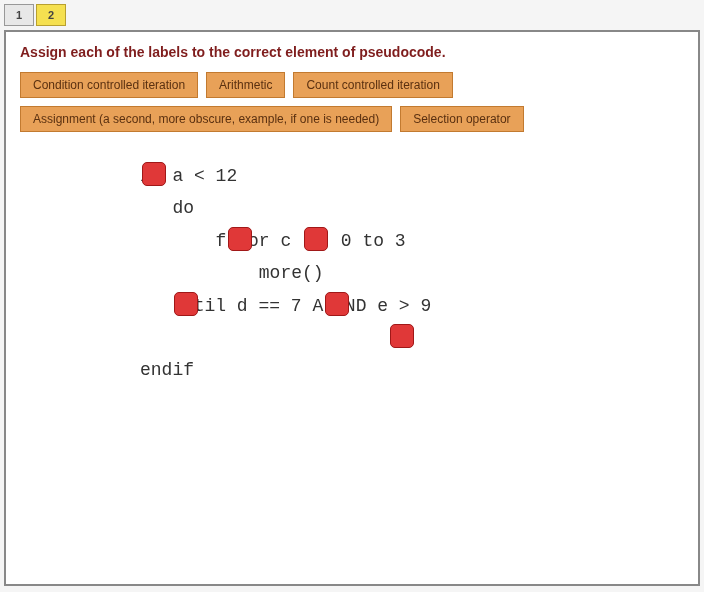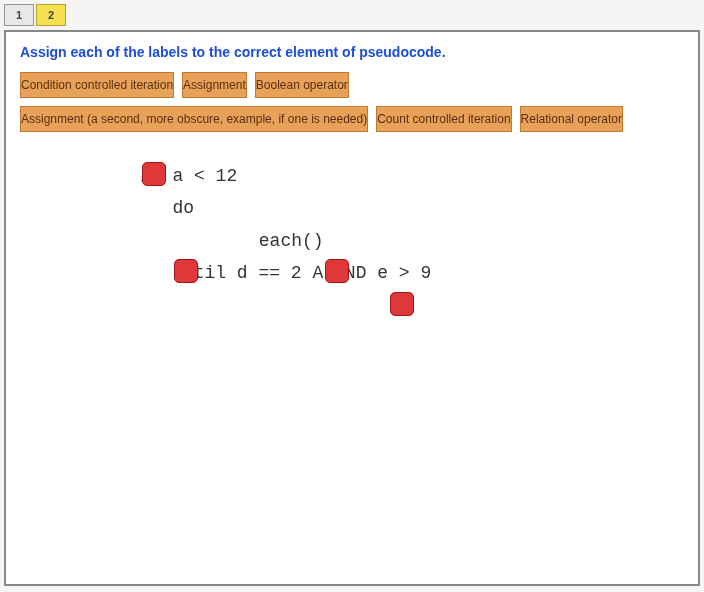--- a/index.html
+++ b/index.html
@@ -44,7 +44,7 @@
   .instruction {
     font-weight: bold;
     font-size: 14px;
-    color: #1d4ed8;
+    color: #7f1d1d;
     margin-bottom: 12px;
   }
   .labels-pool {

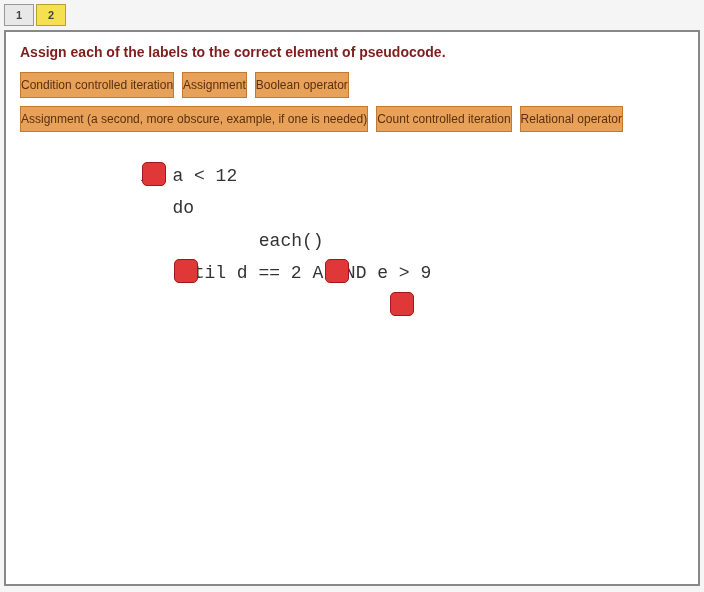--- a/index.html
+++ b/index.html
@@ -58,7 +58,7 @@
     border: 1px solid #c27a30;
     color: #5a3010;
     font-size: 12px;
-    padding: 5px 0;
+    padding: 5px 12px;
     cursor: grab;
     white-space: nowrap;
   }

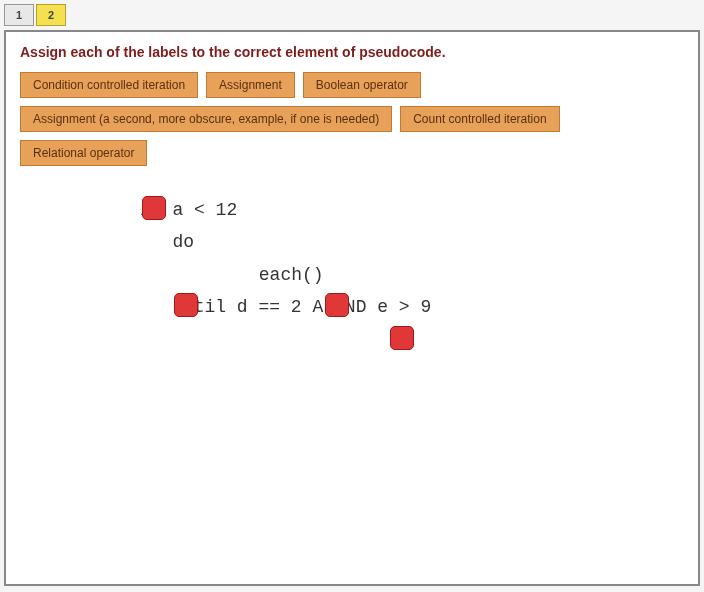--- a/index.html
+++ b/index.html
@@ -113,7 +113,7 @@
 
   <div class="labels-pool">
     <div class="label-chip">Condition controlled iteration</div>
-    <div class="label-chip">Assignment</div>
+    <div class="label-chip">Arithmetic</div>
     <div class="label-chip">Boolean operator</div>
     <div class="label-chip">Assignment (a second, more obscure, example, if one is needed)</div>
     <div class="label-chip">Count controlled iteration</div>

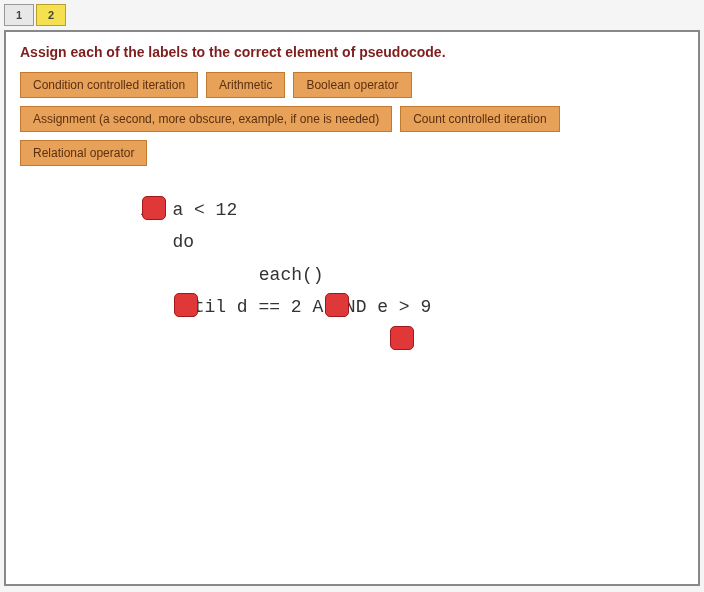--- a/index.html
+++ b/index.html
@@ -114,7 +114,6 @@
   <div class="labels-pool">
     <div class="label-chip">Condition controlled iteration</div>
     <div class="label-chip">Arithmetic</div>
-    <div class="label-chip">Boolean operator</div>
     <div class="label-chip">Assignment (a second, more obscure, example, if one is needed)</div>
     <div class="label-chip">Count controlled iteration</div>
     <div class="label-chip">Relational operator</div>

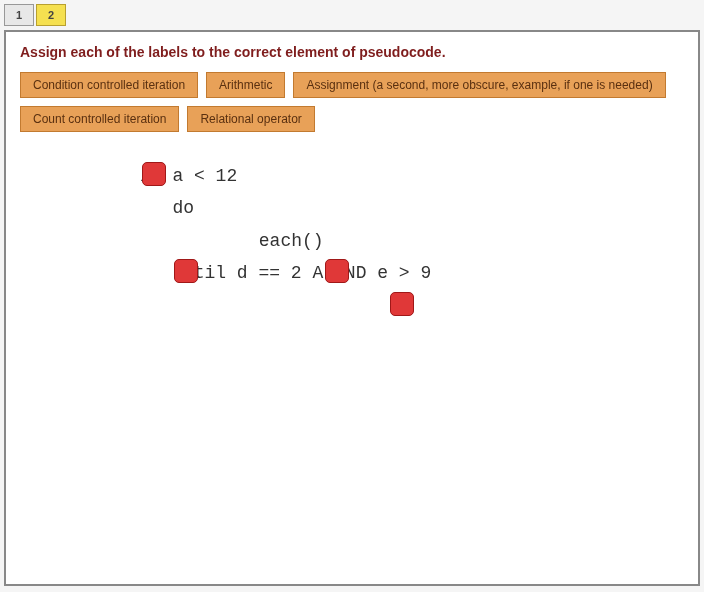--- a/index.html
+++ b/index.html
@@ -114,8 +114,8 @@
   <div class="labels-pool">
     <div class="label-chip">Condition controlled iteration</div>
     <div class="label-chip">Arithmetic</div>
+    <div class="label-chip">Count controlled iteration</div>
     <div class="label-chip">Assignment (a second, more obscure, example, if one is needed)</div>
-    <div class="label-chip">Count controlled iteration</div>
     <div class="label-chip">Relational operator</div>
   </div>
 

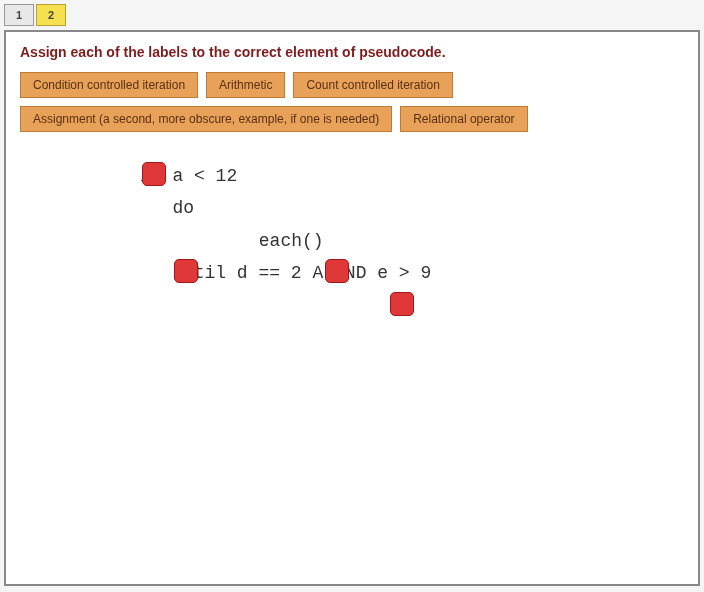--- a/index.html
+++ b/index.html
@@ -116,7 +116,7 @@
     <div class="label-chip">Arithmetic</div>
     <div class="label-chip">Count controlled iteration</div>
     <div class="label-chip">Assignment (a second, more obscure, example, if one is needed)</div>
-    <div class="label-chip">Relational operator</div>
+    <div class="label-chip">Selection operator</div>
   </div>
 
   <div class="code-area">

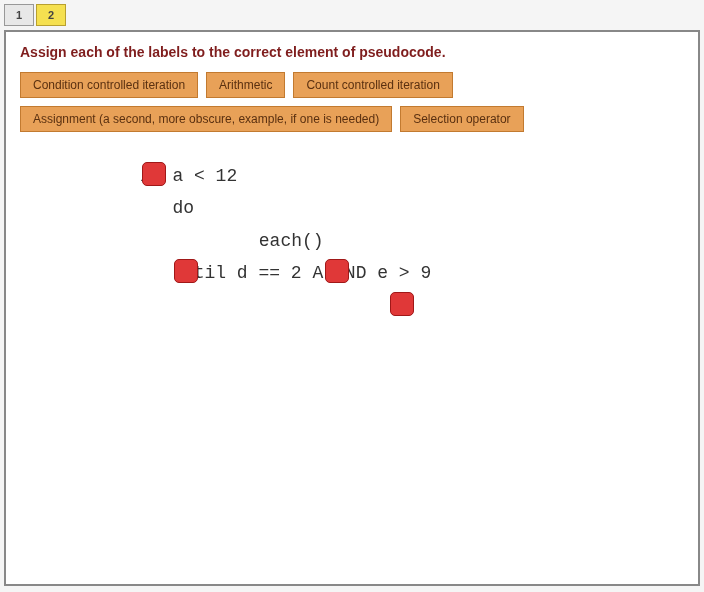--- a/index.html
+++ b/index.html
@@ -126,6 +126,7 @@
     <div class="code-line"><span>   do</span></div>
 
 
+    <div class="code-line"><span>       f</span><span class="cover"><span class="ghost">or</span><span class="drop-target"></span></span><span>or</span><span> c </span><span class="drop-target"></span><span> 0 to 3</span></div>
 
     <div class="code-line"><span>           each()</span></div>
 

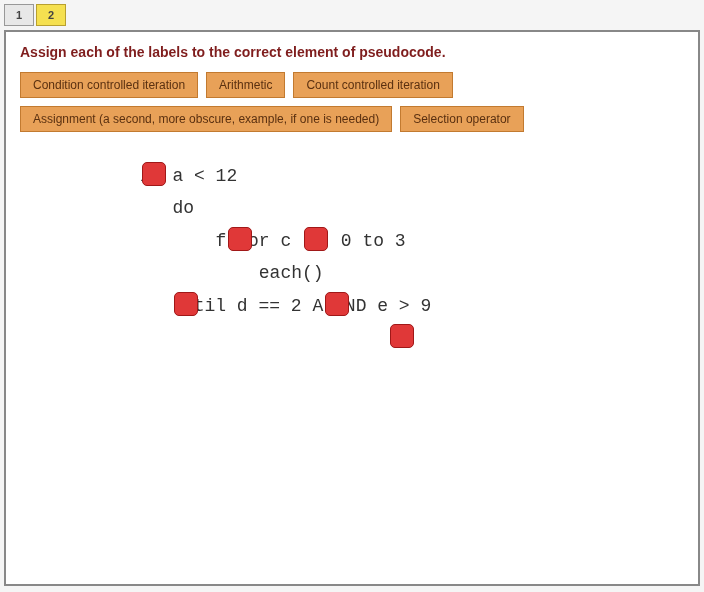--- a/index.html
+++ b/index.html
@@ -128,7 +128,7 @@
 
     <div class="code-line"><span>       f</span><span class="cover"><span class="ghost">or</span><span class="drop-target"></span></span><span>or</span><span> c </span><span class="drop-target"></span><span> 0 to 3</span></div>
 
-    <div class="code-line"><span>           each()</span></div>
+    <div class="code-line"><span>           more()</span></div>
 
 
     <div class="code-line"><span>   un</span><span class="cover" style="margin-left:-22px"><span class="ghost">un</span><span class="drop-target"></span></span><span>til d == 2 A</span><span class="cover"><span class="ghost">ND</span><span class="drop-target"></span></span><span>ND</span><span> e &gt; 9</span></div>

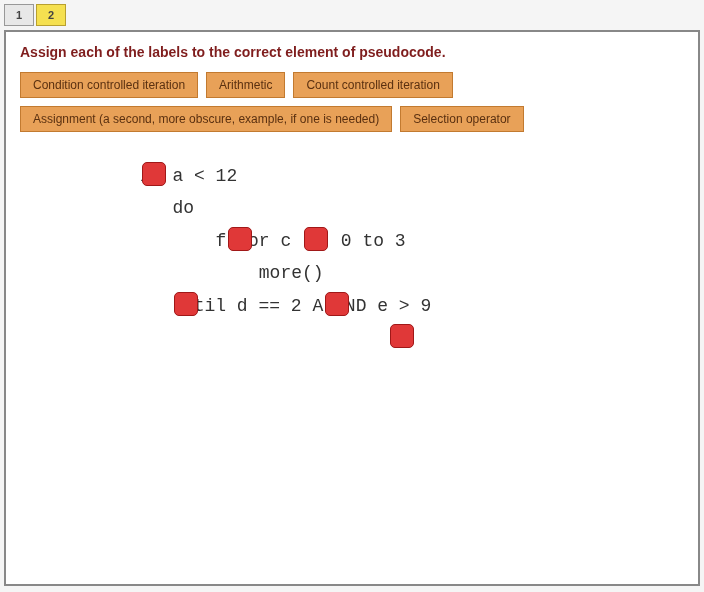--- a/index.html
+++ b/index.html
@@ -131,7 +131,7 @@
     <div class="code-line"><span>           more()</span></div>
 
 
-    <div class="code-line"><span>   un</span><span class="cover" style="margin-left:-22px"><span class="ghost">un</span><span class="drop-target"></span></span><span>til d == 2 A</span><span class="cover"><span class="ghost">ND</span><span class="drop-target"></span></span><span>ND</span><span> e &gt; 9</span></div>
+    <div class="code-line"><span>   un</span><span class="cover" style="margin-left:-22px"><span class="ghost">un</span><span class="drop-target"></span></span><span>til d == 7 A</span><span class="cover"><span class="ghost">ND</span><span class="drop-target"></span></span><span>ND</span><span> e &gt; 9</span></div>
 
     <div class="code-line"><span>                       </span><span class="drop-target"></span></div>
 

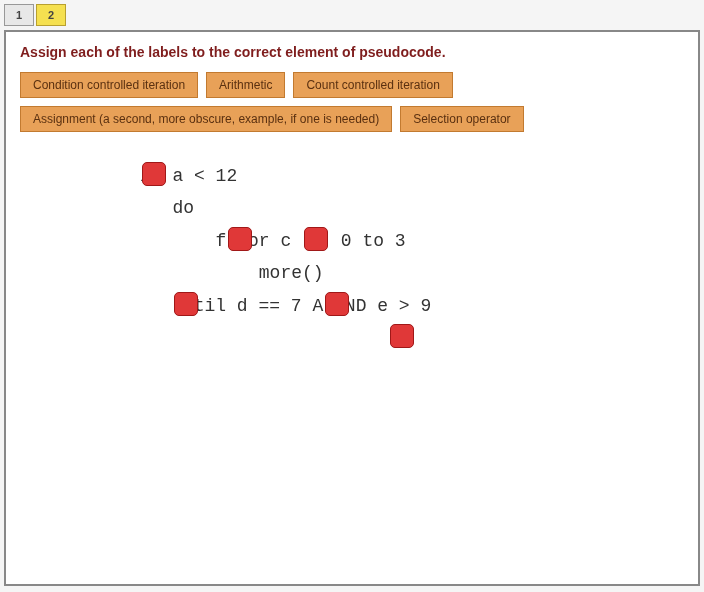--- a/index.html
+++ b/index.html
@@ -135,6 +135,7 @@
 
     <div class="code-line"><span>                       </span><span class="drop-target"></span></div>
 
+    <div class="code-line"><span>endif</span></div>
 
   </div>
 

